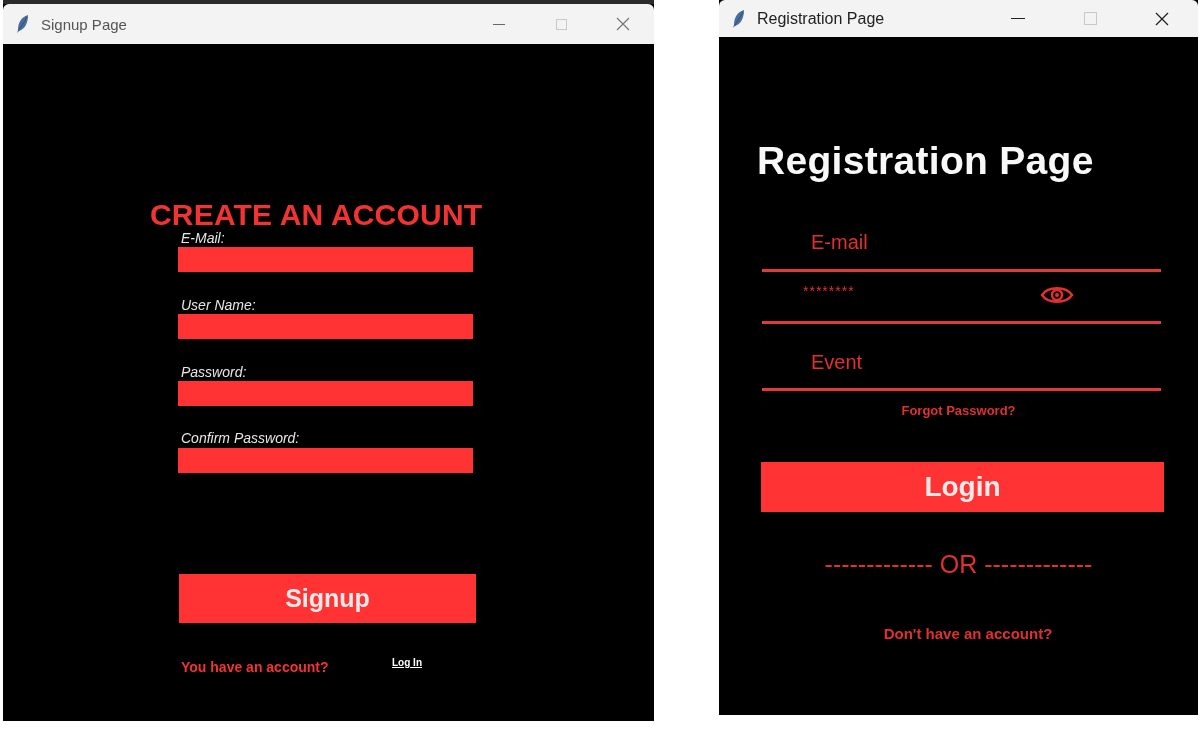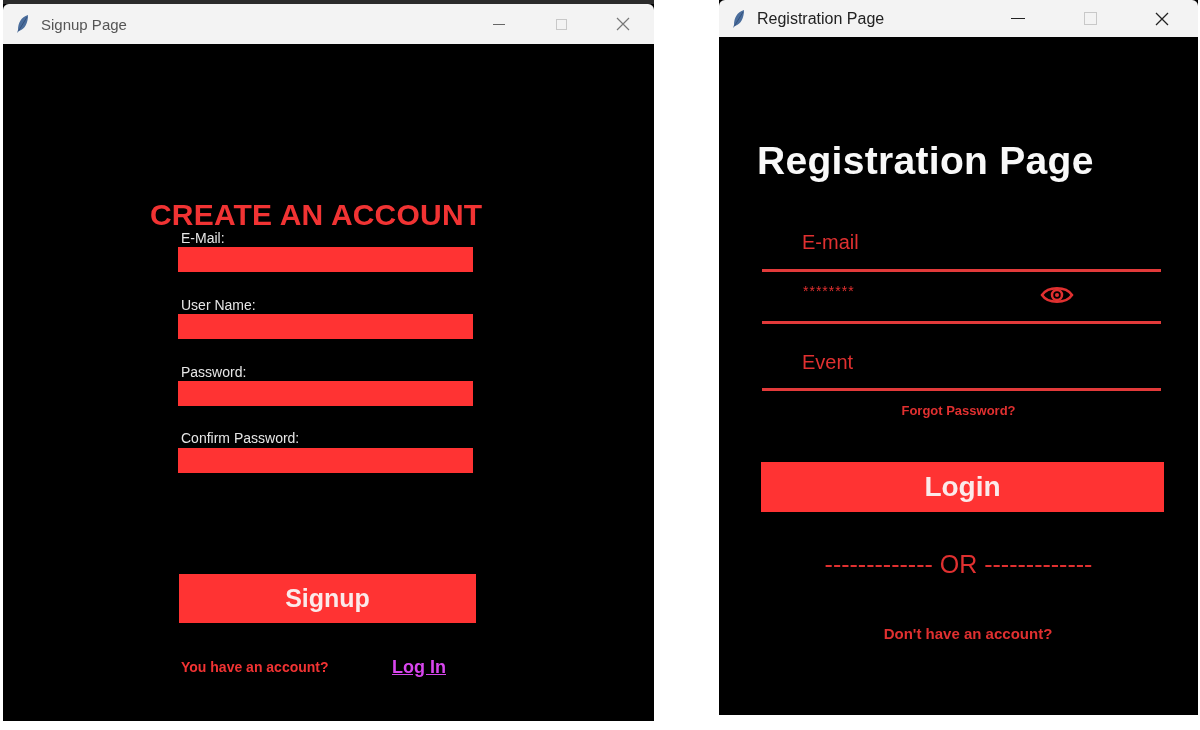--- a/index.html
+++ b/index.html
@@ -27,7 +27,7 @@
   #win-left .content { top:40px; }
   .abs { position:absolute; }
   .l-heading { left:147px; top:154px; color:#f13333; font-weight:bold; font-size:30px; letter-spacing:0.2px; white-space:nowrap; }
-  .l-label { color:#e6e6e6; font-size:14px; white-space:nowrap; }
+  .l-label { color:#e6e6e6; font-size:14px; white-space:nowrap;font-style:italic; }
   .l-input { background:#ff3333; width:295px; height:25px; border:none; outline:none; padding:0; }
   .terms {
     left:171px; top:483px; width:287px; height:31px; background:#fff; box-sizing:border-box;

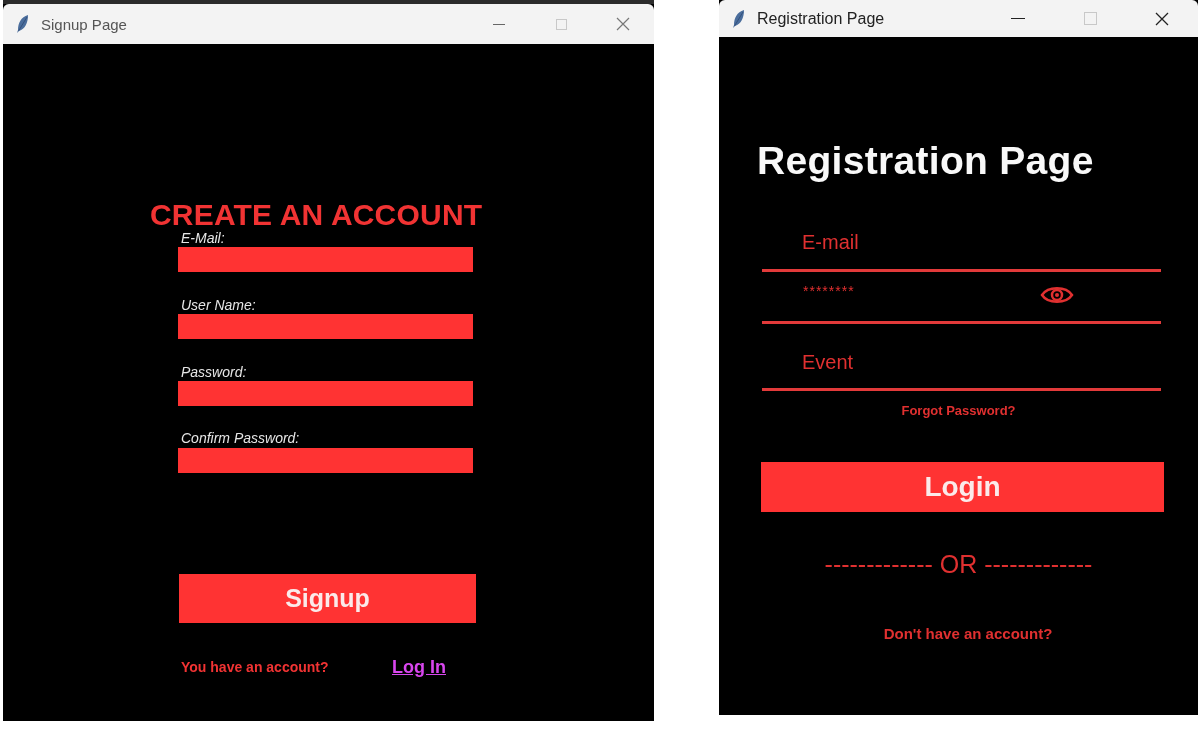--- a/index.html
+++ b/index.html
@@ -48,7 +48,7 @@
   #win-right .titlebar .title { font-size:16px; color:#222; }
   #win-right .content { top:37px; }
   .r-heading { left:38px; top:102px; color:#f8f8f8; font-weight:bold; font-size:39px; white-space:nowrap; letter-spacing:0.3px; }
-  .r-field-text { color:#e03030; font-size:20px; white-space:nowrap; }
+  .r-field-text { color:#e03030; font-size:20px; white-space:nowrap;margin-left:9px; }
   .r-line { left:43px; width:399px; height:3px; background:#e23a3a; }
   .r-pwd { left:84px; top:246px; color:#e03030; font-size:14px; letter-spacing:1px; }
   .r-eye { left:321px; top:247px; width:34px; height:22px; }

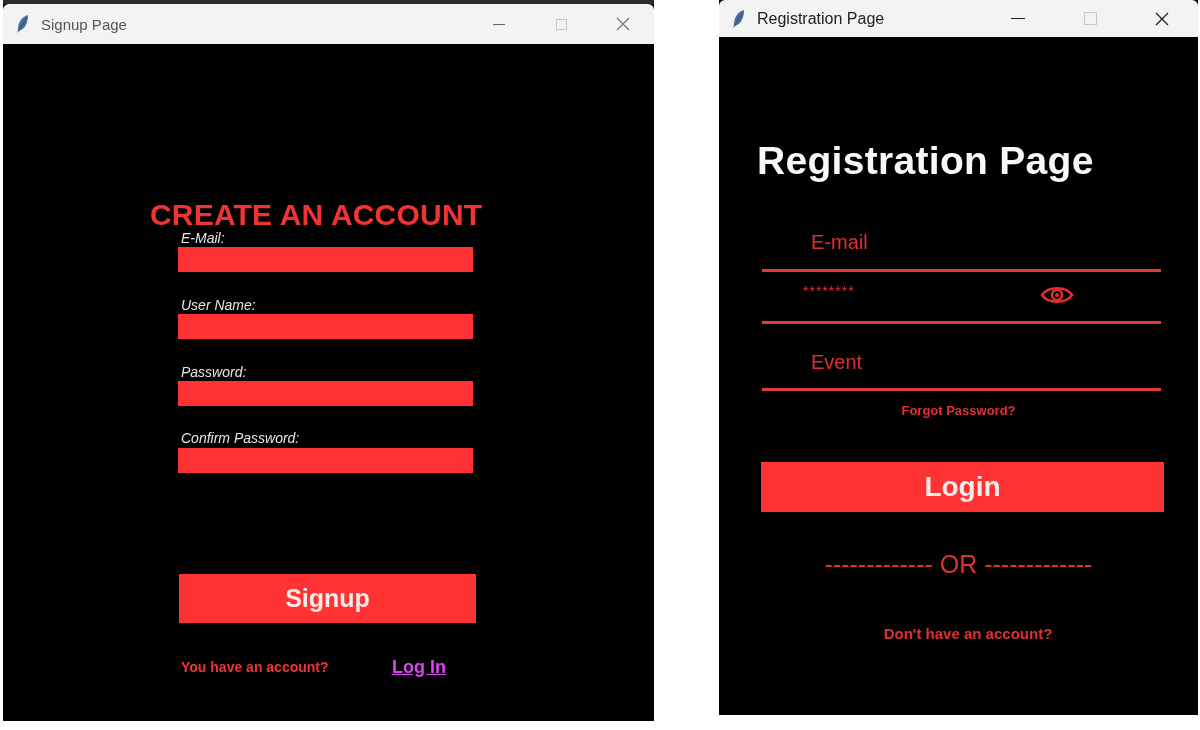--- a/index.html
+++ b/index.html
@@ -40,7 +40,7 @@
     font-weight:bold; font-size:25px; display:flex; align-items:center; justify-content:center;
   }
   .l-footer-text { left:178px; top:615px; color:#f13333; font-weight:bold; font-size:14px; white-space:nowrap; }
-  .l-footer-link { left:361px; top:613px; color:#d946ef; font-weight:bold; font-size:18px; text-decoration:underline; white-space:nowrap;padding-left:28px; }
+  .l-footer-link { left:361px; top:613px; color:#ffffff; font-weight:bold; font-size:10px; text-decoration:underline; white-space:nowrap;padding-left:28px; }
 
   
   #win-right { left:719px; top:0; width:479px; height:715px; }

